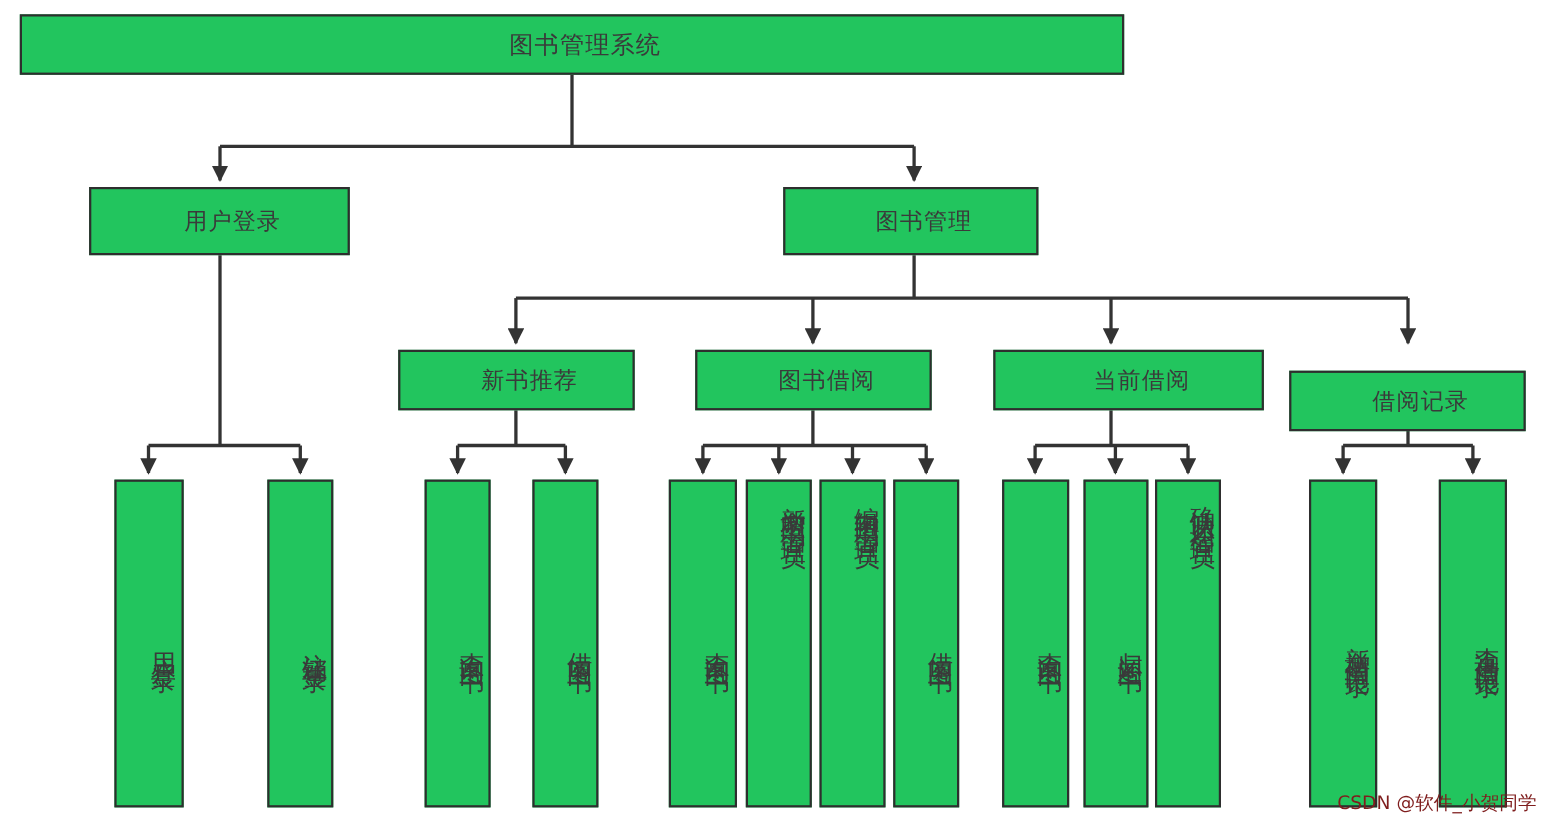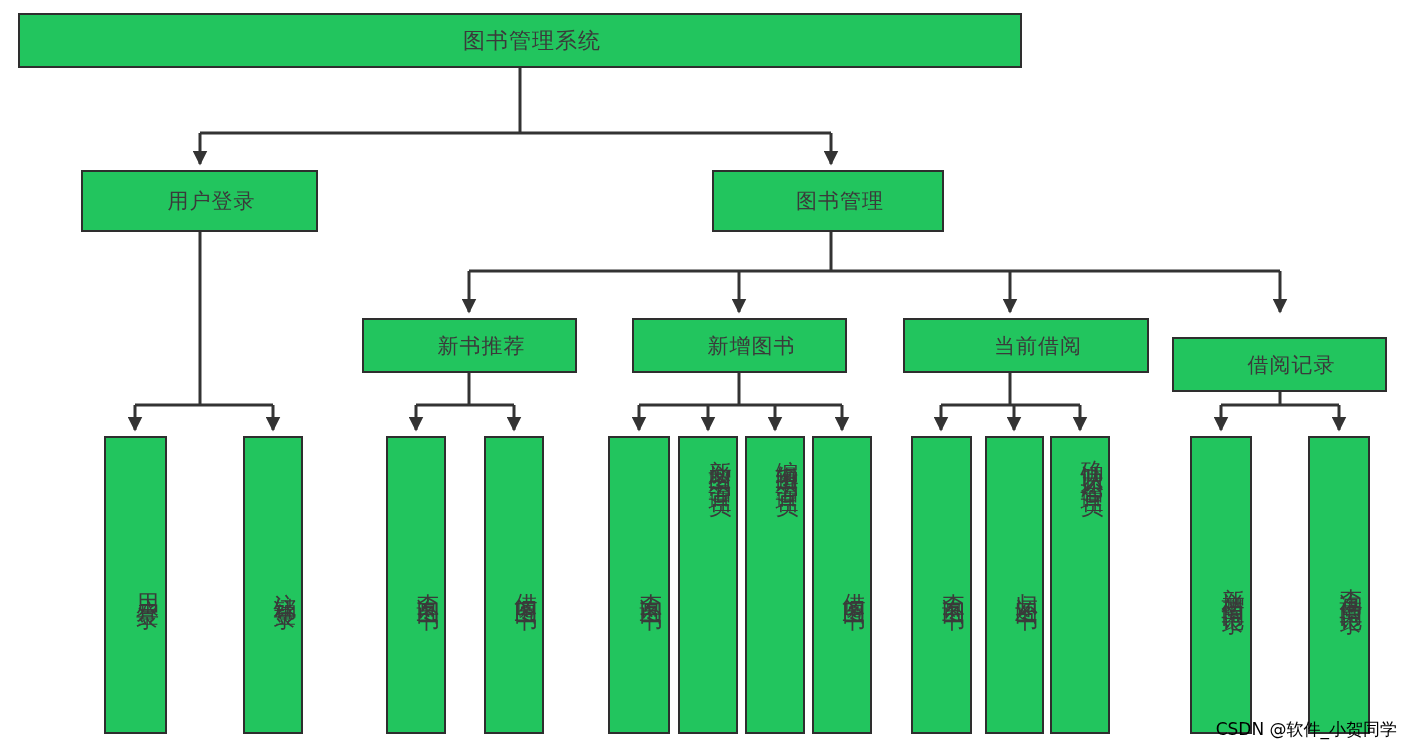--- a/index.html
+++ b/index.html
@@ -148,7 +148,7 @@
     <span>新书推荐</span>
   </div>
   <div class="node level2" style="left: 632px; top: 318px; width: 215px; height: 55px;">
-    <span>新增图书</span>
+    <span>图书借阅</span>
   </div>
   <div class="node level2" style="left: 903px; top: 318px; width: 246px; height: 55px;">
     <span>当前借阅</span>

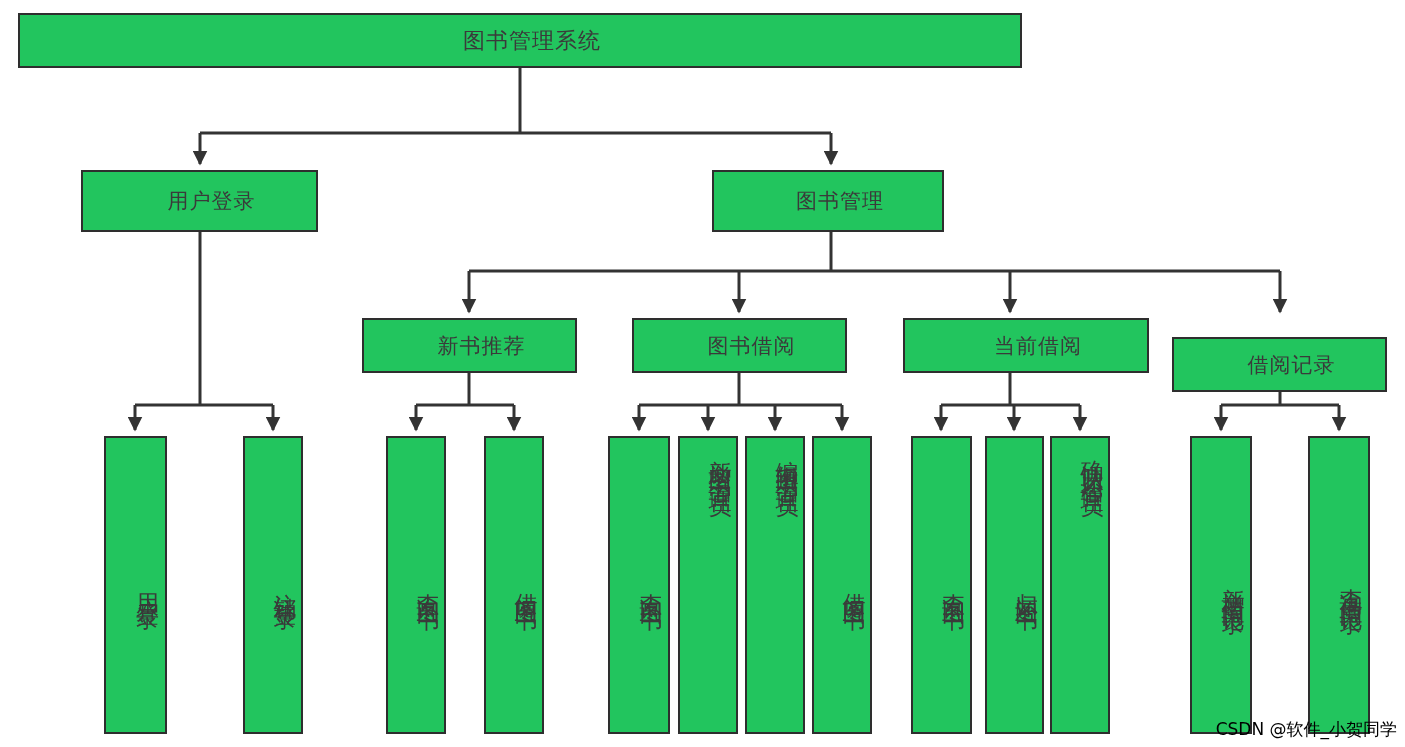--- a/index.html
+++ b/index.html
@@ -72,7 +72,7 @@
     right: 8px;
     bottom: 6px;
     font-size: 17px;
-    color: #000000;
+    color: #7f1d1d;
     font-family: "DejaVu Sans", "Liberation Sans", sans-serif;
     white-space: nowrap;
     user-select: none;

